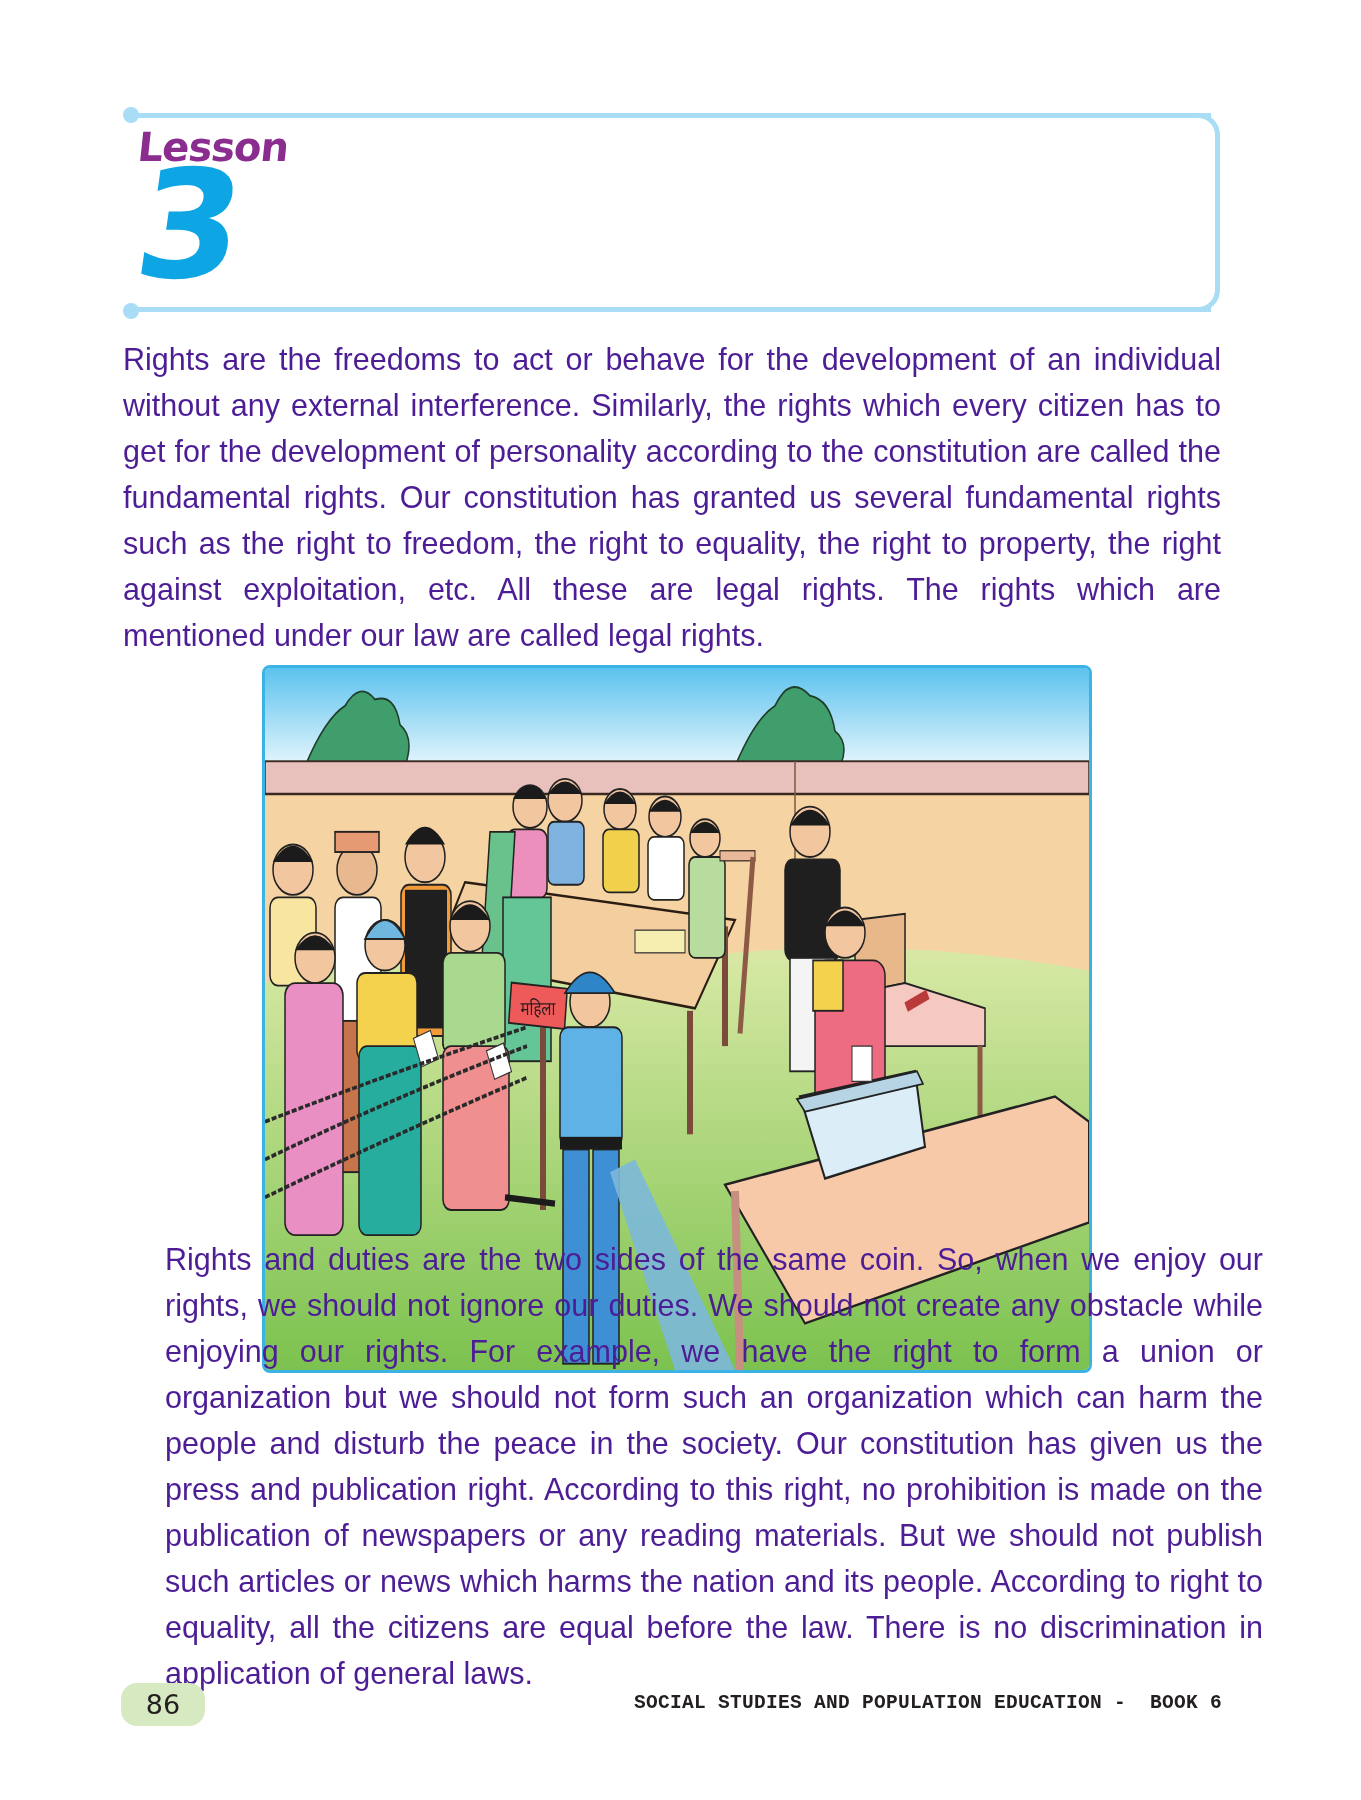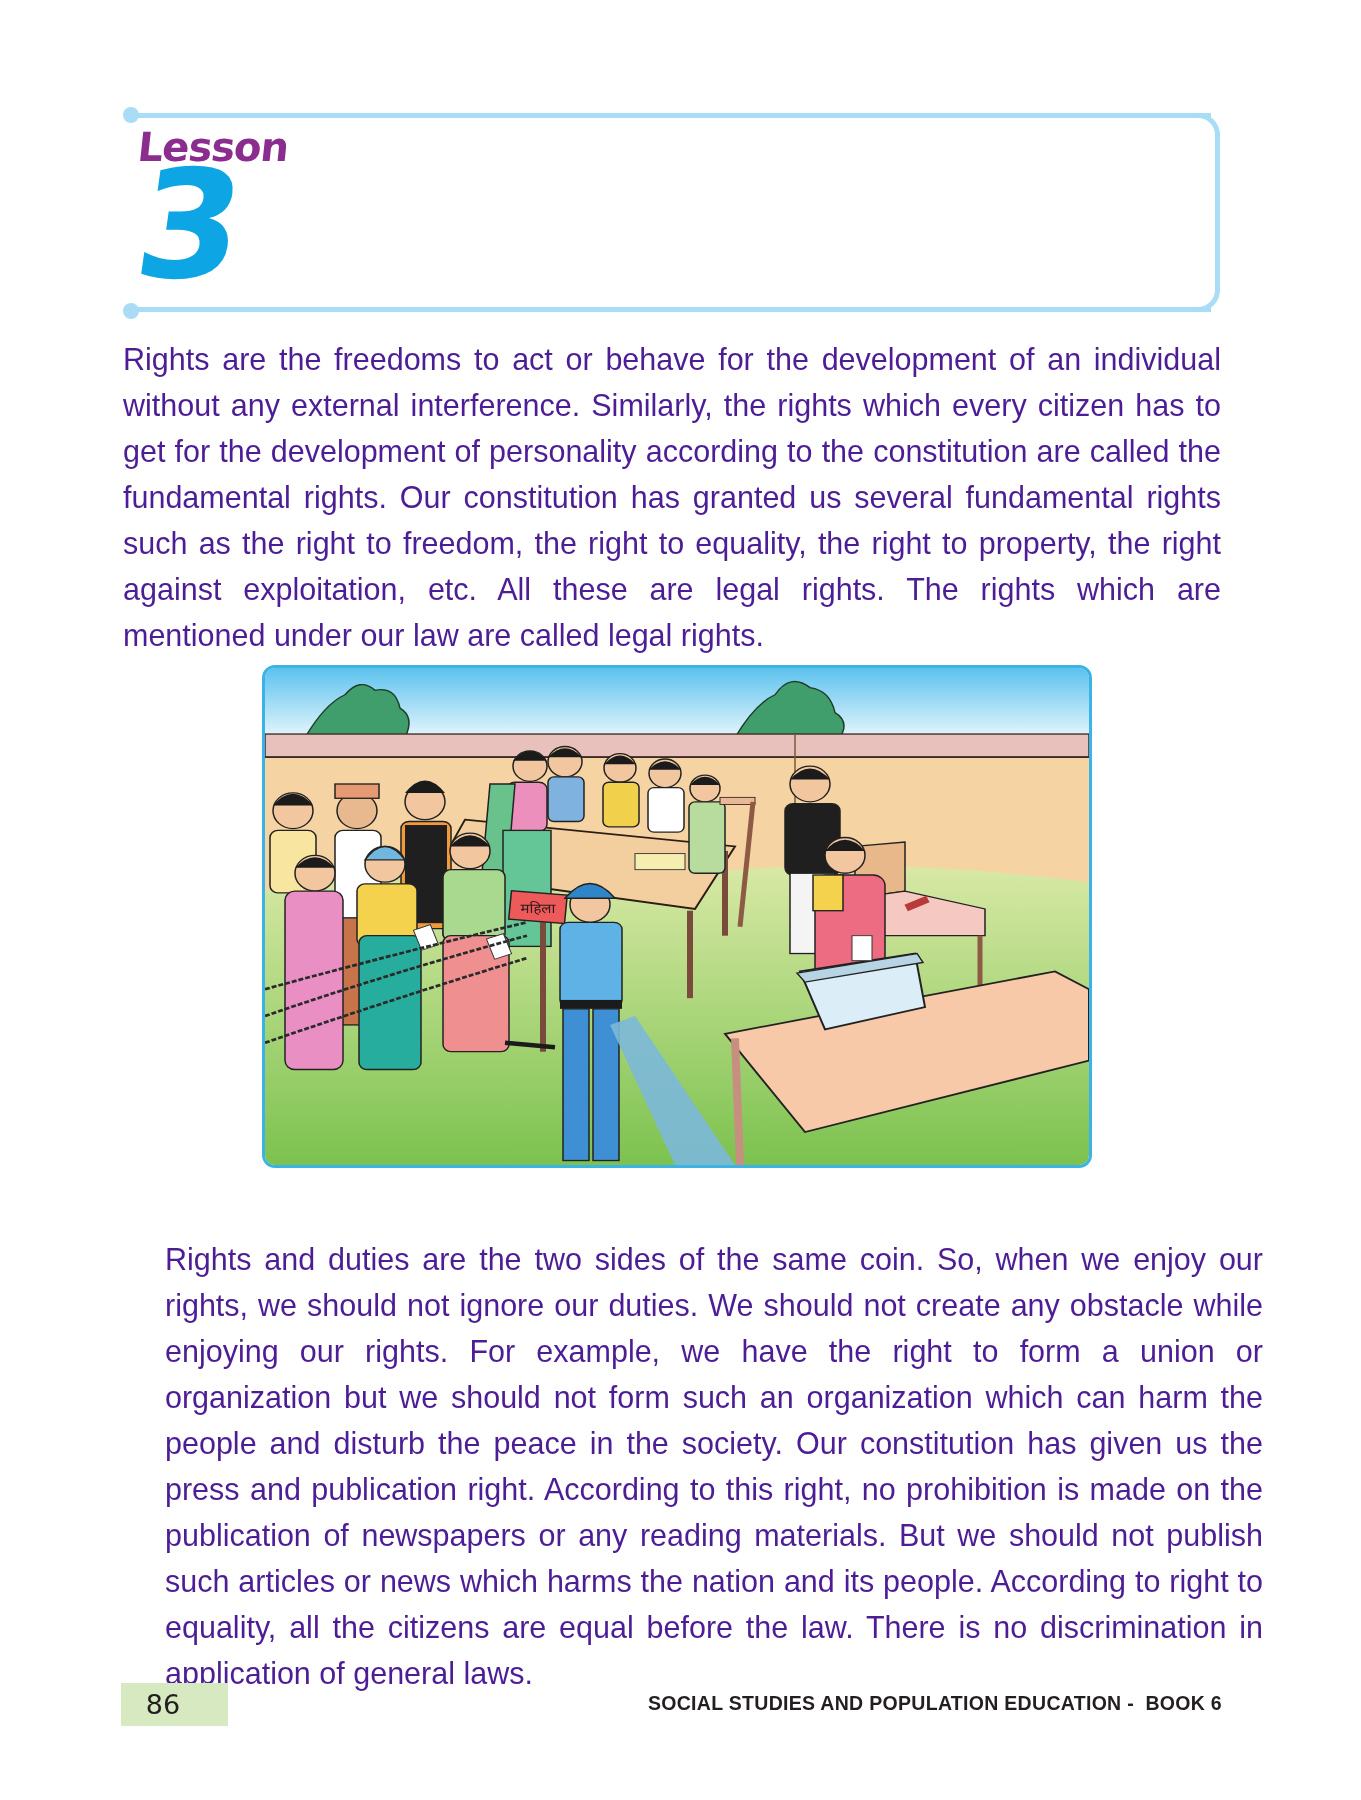--- a/index.html
+++ b/index.html
@@ -28,8 +28,8 @@
     .para.p2 { top: 1236px; margin-left: 42px; }
 
     
-    .figure { position: absolute; left: 262px; top: 665px; width: 830px; height: 503px; border: 3px solid #3bb4e5;
-      border-radius: 13px; overflow: hidden; box-sizing: border-box; background: #cfeefb; }
+    .figure { position: absolute; left: 262px; top: 665px; width: 830px; height: 708px; border: 3px solid #3bb4e5;
+      border-radius: 8px; overflow: hidden; box-sizing: border-box; background: #cfeefb; }
     .figure svg { display: block; width: 100%; height: 100%; }
 
     

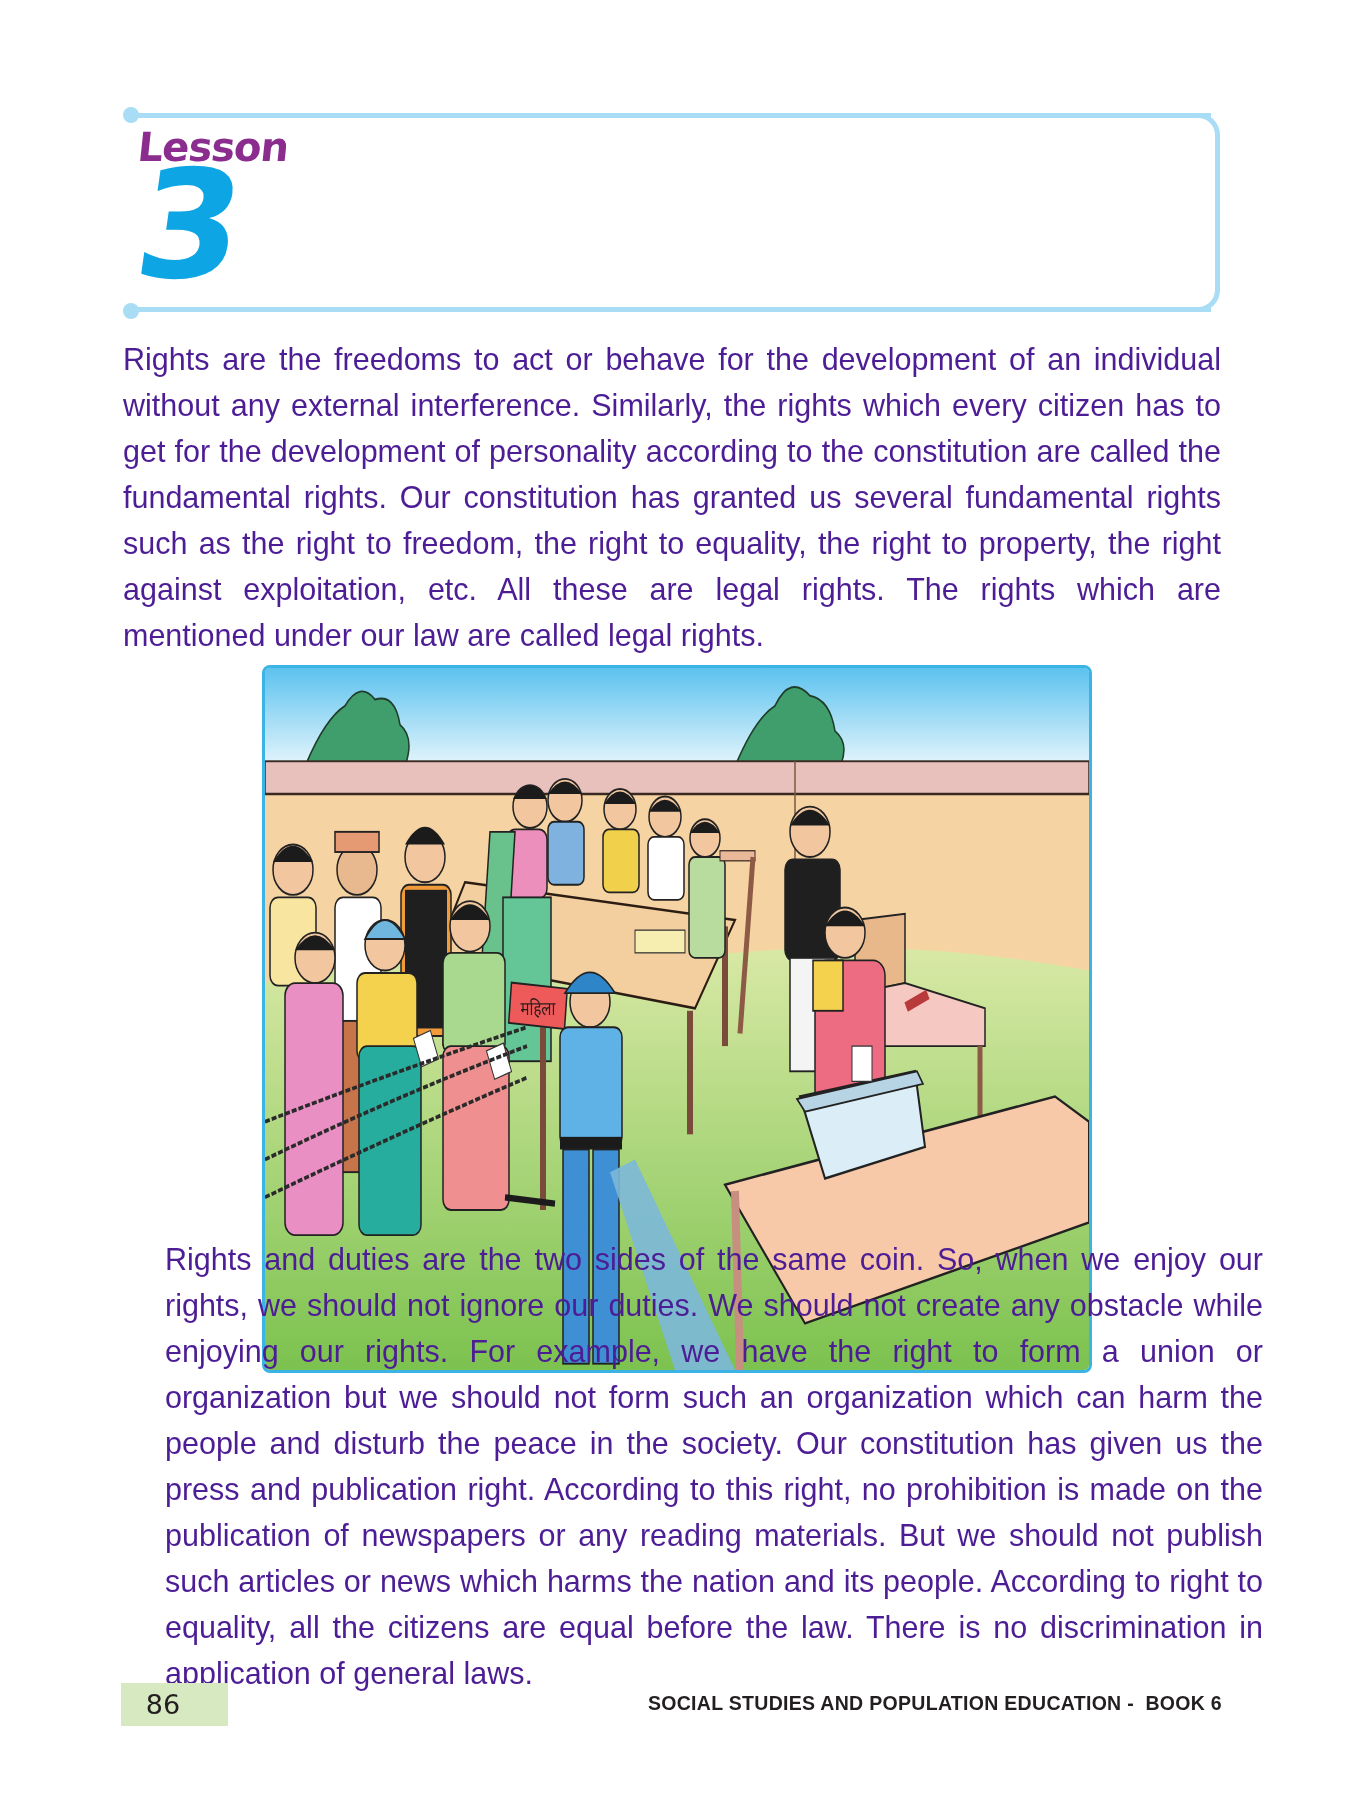--- a/index.html
+++ b/index.html
@@ -33,7 +33,7 @@
     .figure svg { display: block; width: 100%; height: 100%; }
 
     
-    .page-num-box { position: absolute; left: 121px; top: 1683px; width: 107px; height: 43px; background: #d7e9c0; }
+    .page-num-box { position: absolute; left: 121px; top: 1683px; width: 84px; height: 43px; background: #d7e9c0; border-radius: 16px; }
     .page-num { position: absolute; left: 0; top: 0; width: 84px; height: 43px; line-height: 43px; text-align: center;
       font-family: "DejaVu Sans", sans-serif; font-size: 27px; color: #231f20; }
     .footer-title { position: absolute; right: 139px; top: 1692px; font-family: Liberation Sans, sans-serif;

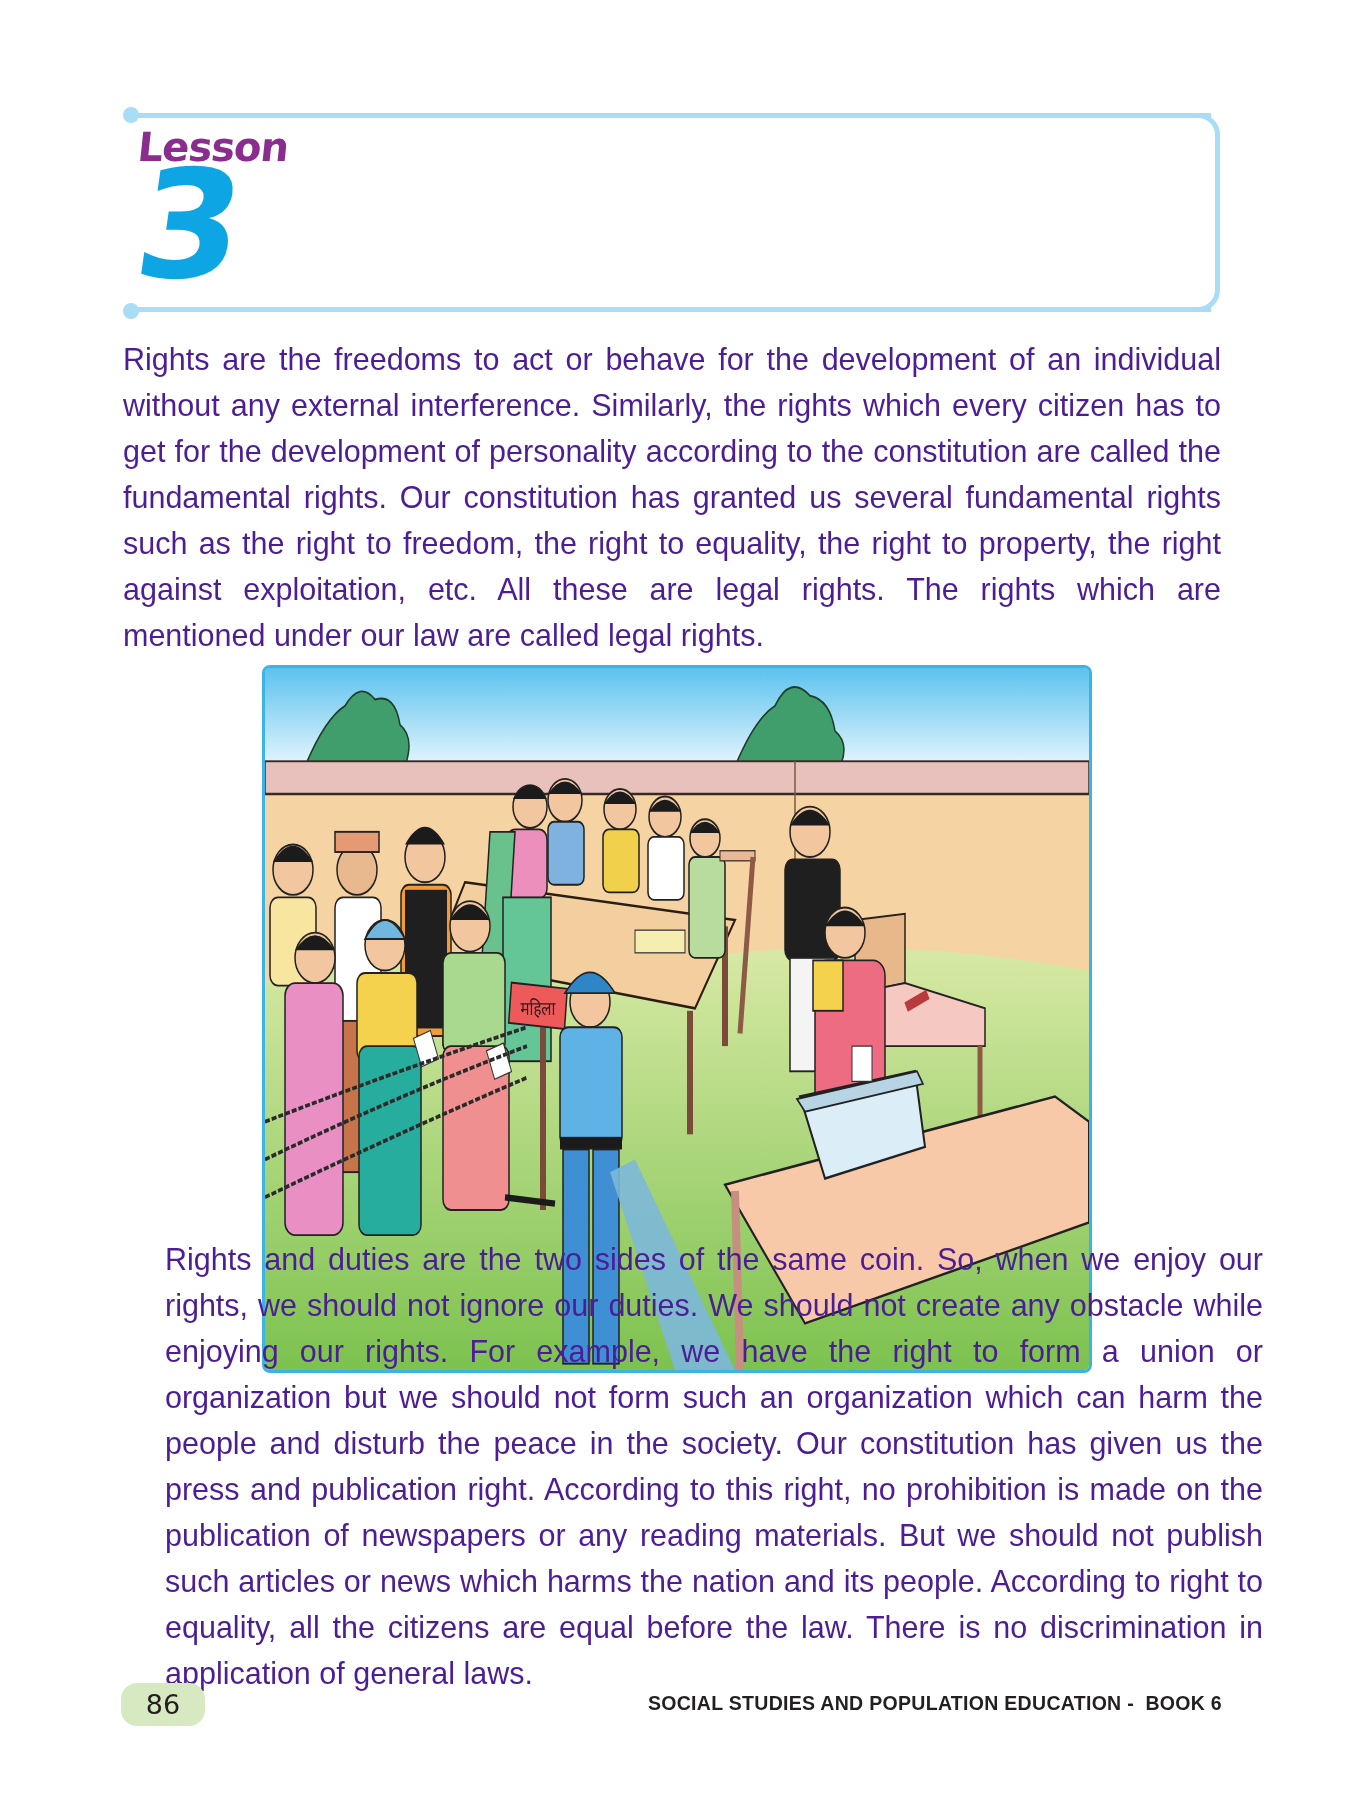--- a/index.html
+++ b/index.html
@@ -36,7 +36,7 @@
     .page-num-box { position: absolute; left: 121px; top: 1683px; width: 84px; height: 43px; background: #d7e9c0; border-radius: 16px; }
     .page-num { position: absolute; left: 0; top: 0; width: 84px; height: 43px; line-height: 43px; text-align: center;
       font-family: "DejaVu Sans", sans-serif; font-size: 27px; color: #231f20; }
-    .footer-title { position: absolute; right: 139px; top: 1692px; font-family: Liberation Sans, sans-serif;
+    .footer-title { position: absolute; right: 139px; top: 1692px; font-family: Liberation Mono, monospace;
       font-weight: bold; font-size: 19.5px; color: #231f20; letter-spacing: 0.3px; white-space: pre; }
   </style>
 </head>

